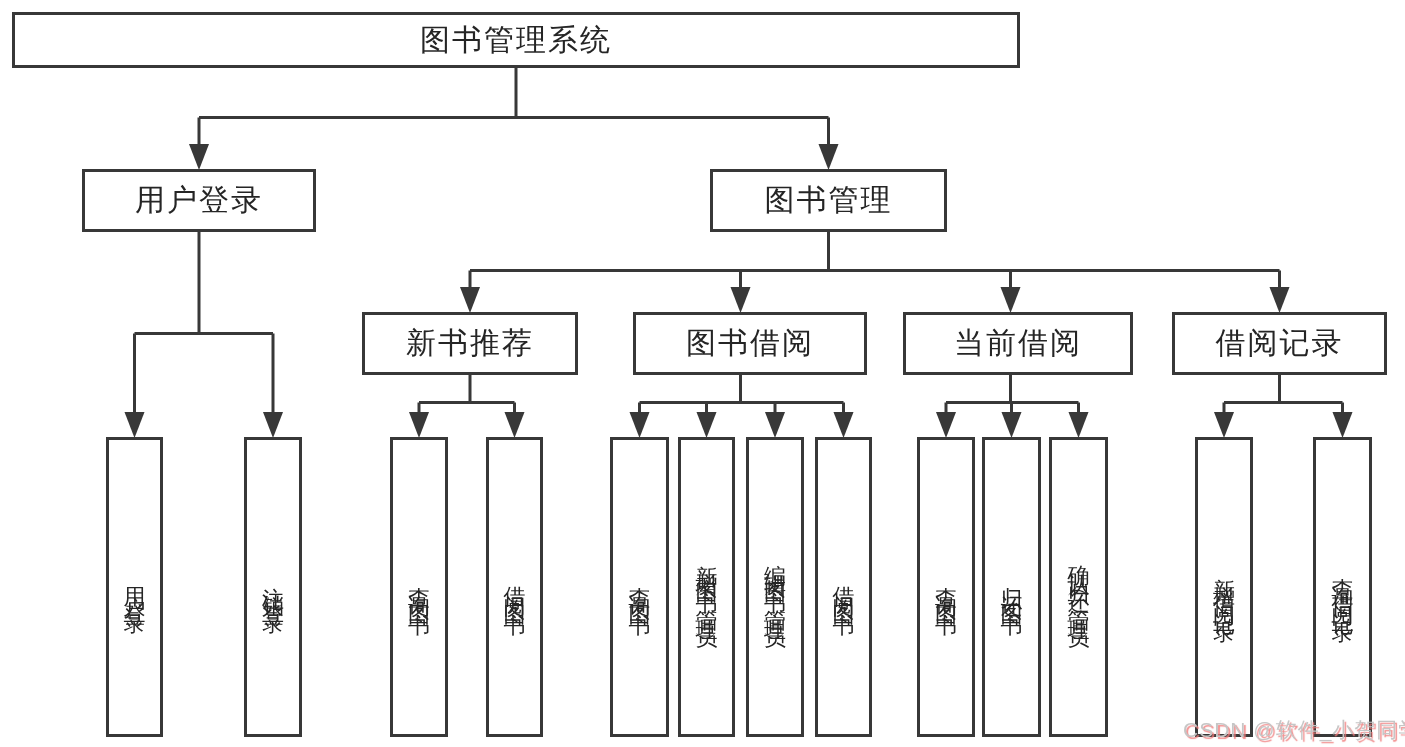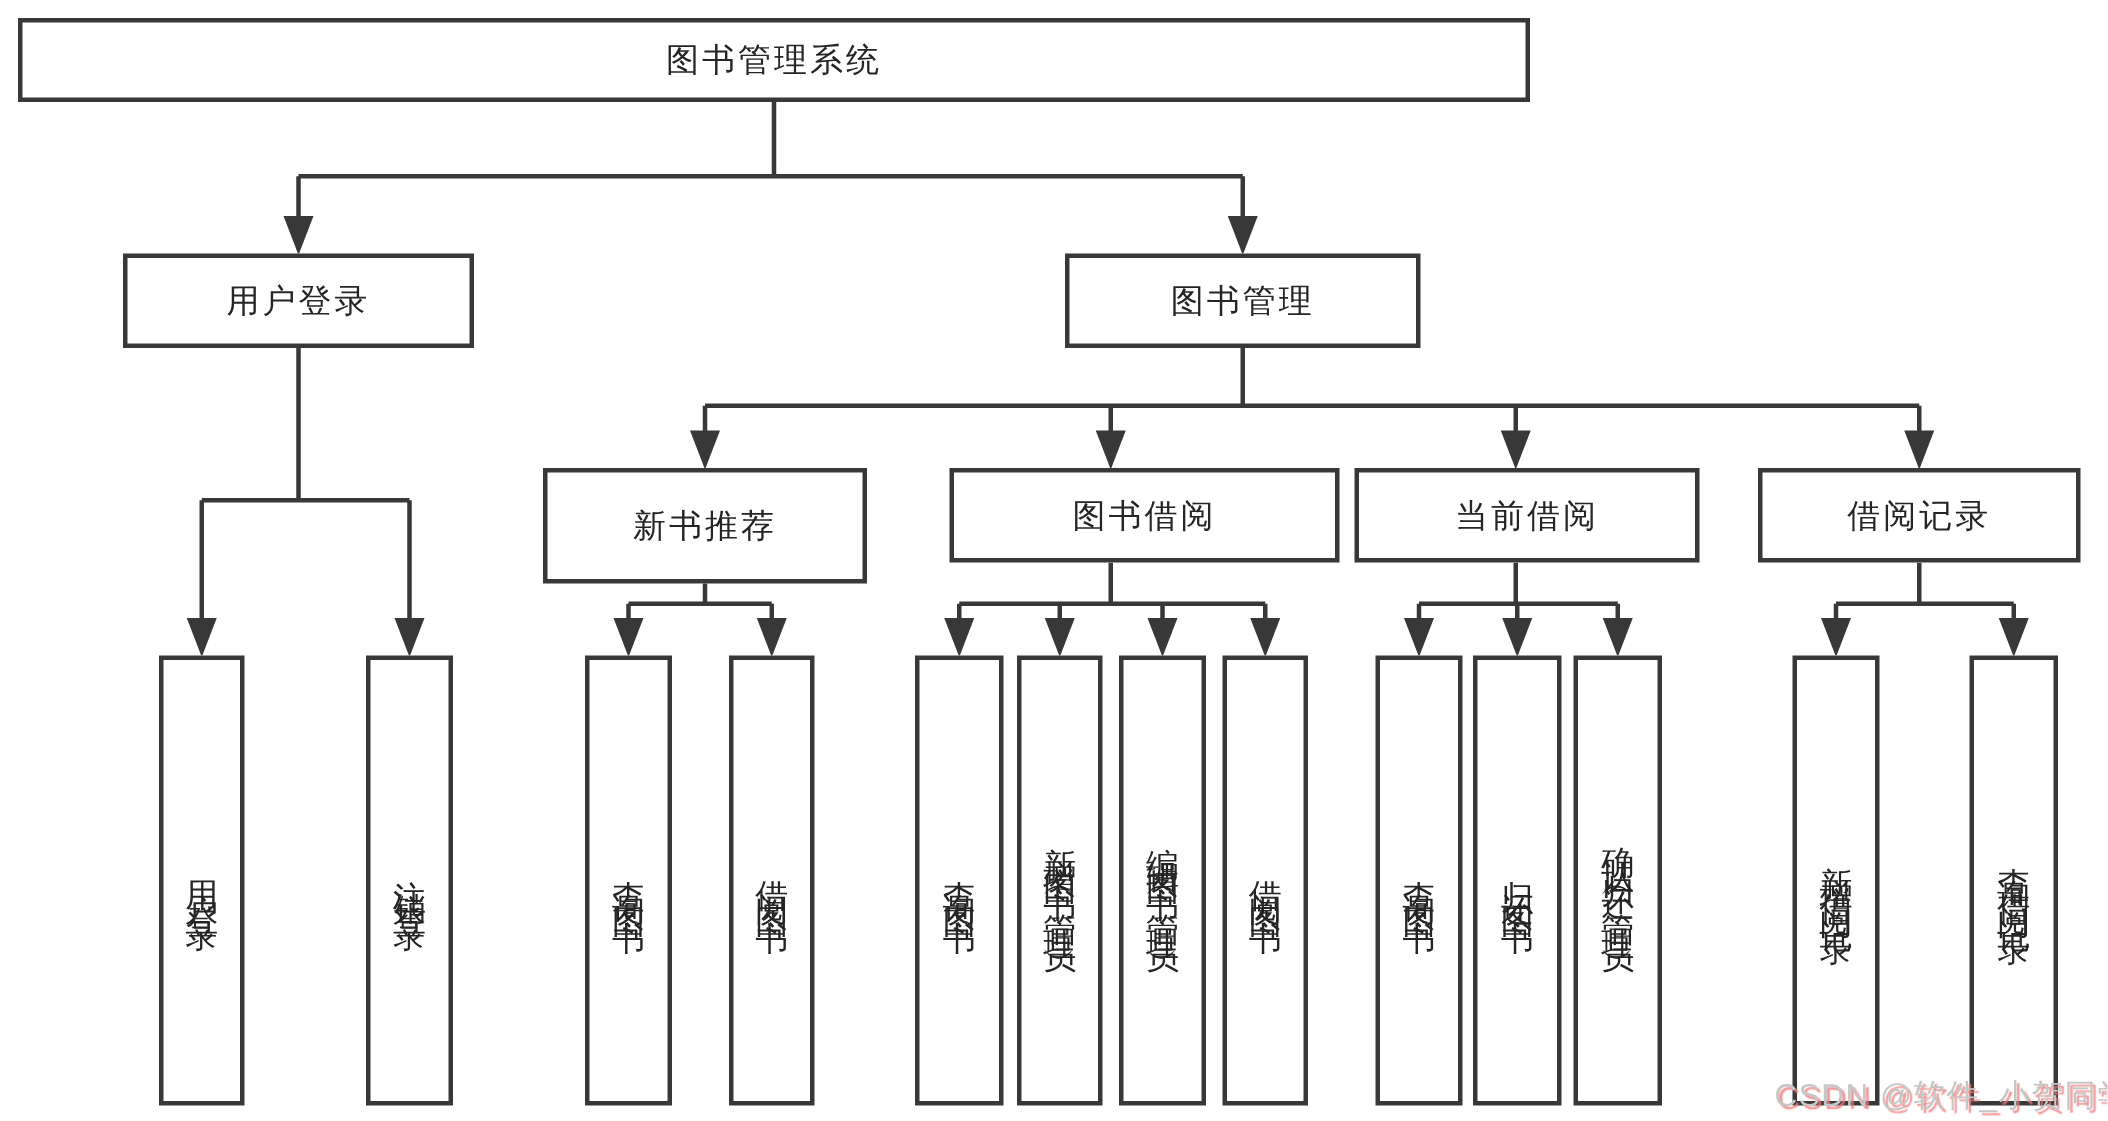--- a/index.html
+++ b/index.html
@@ -19,7 +19,7 @@
     display:flex;align-items:center;justify-content:center;
   }
   .lbl{
-    font-size:22px;color:#252525;letter-spacing:2px;white-space:nowrap;
+    font-size:30px;color:#252525;letter-spacing:2px;white-space:nowrap;
   }
   .vlbl{
     writing-mode:vertical-rl;

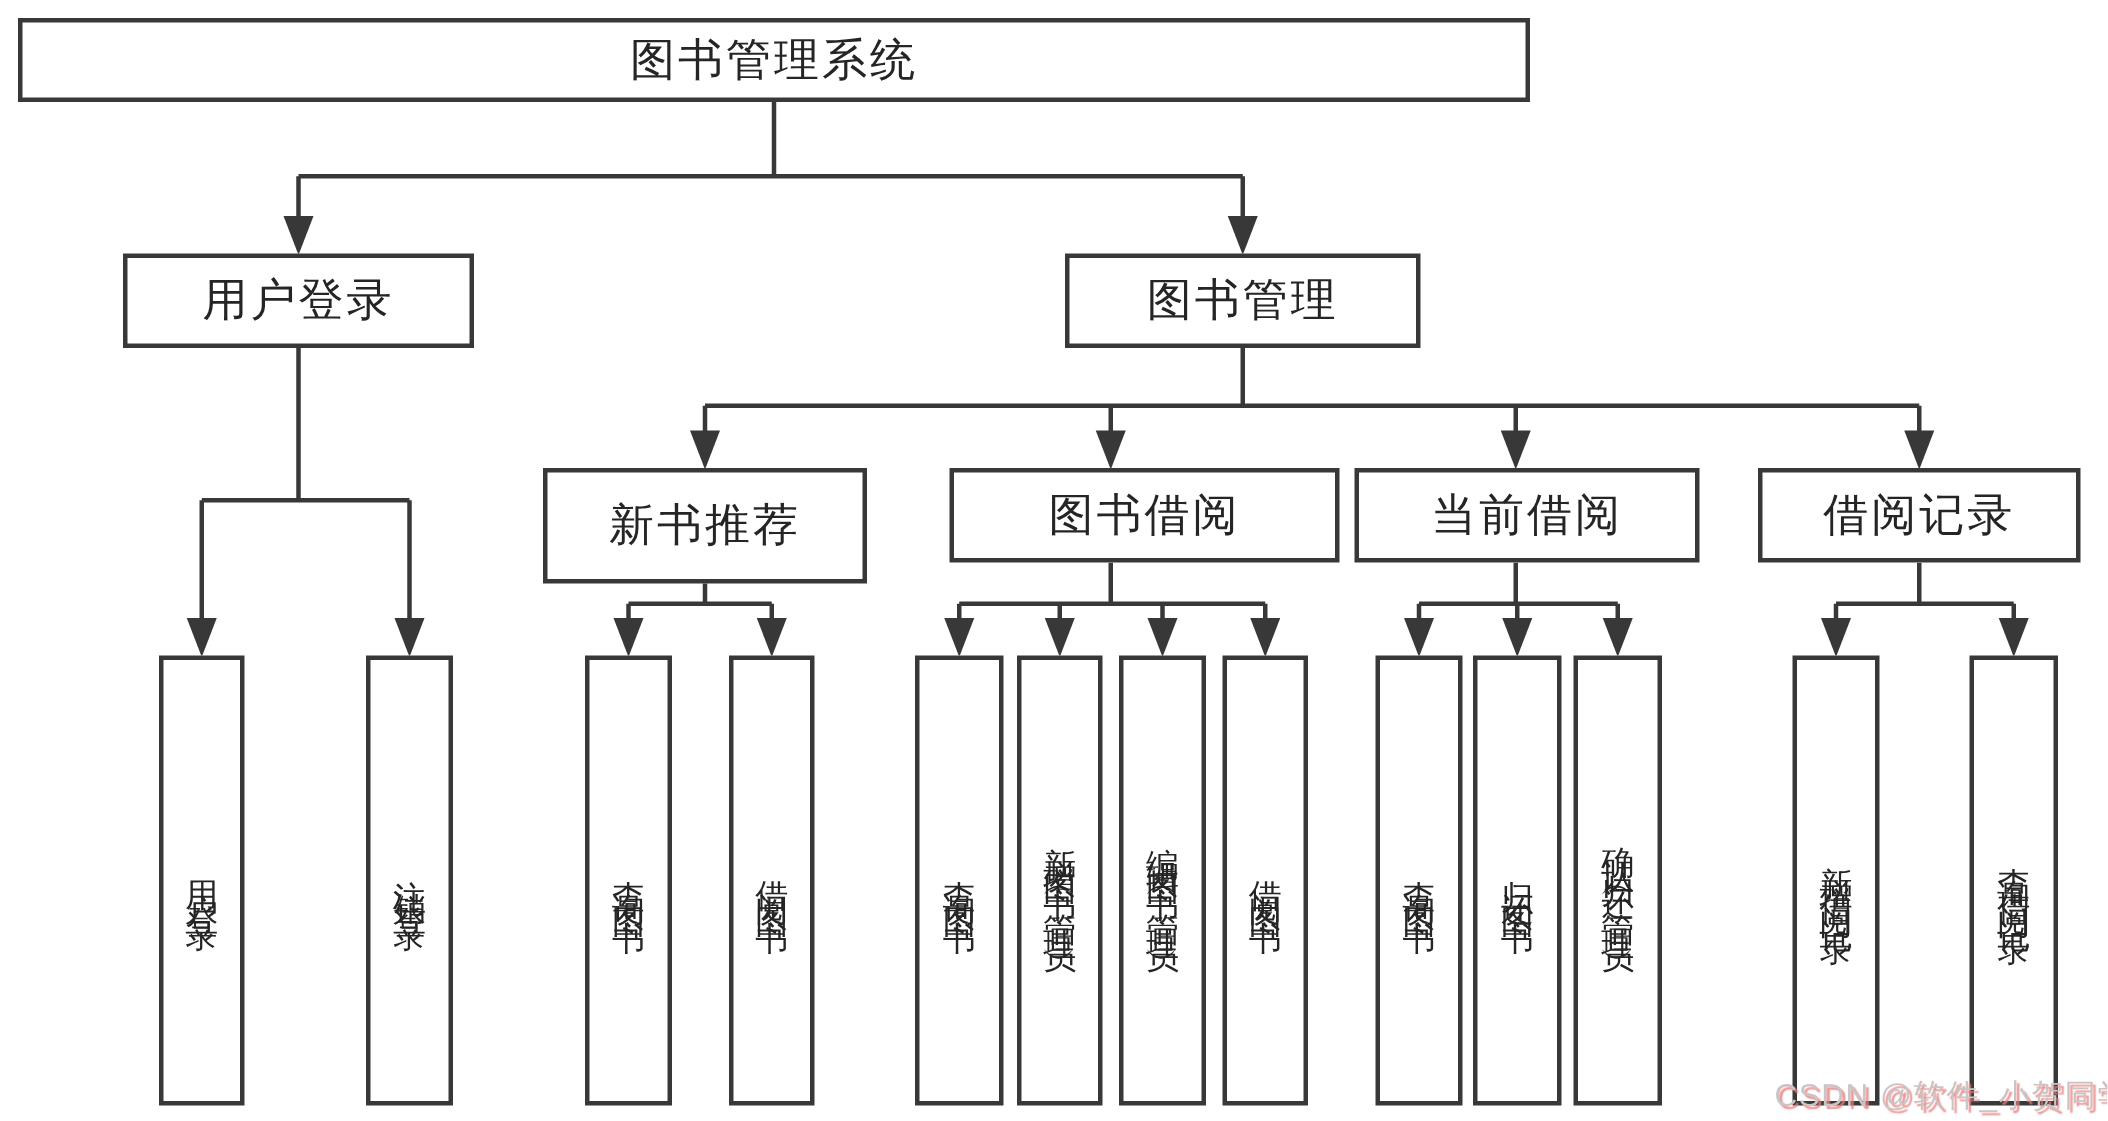--- a/index.html
+++ b/index.html
@@ -90,7 +90,7 @@
     <span class="lbl">图书管理</span>
   </div>
 
-  <div class="box" style="left:362px;top:312px;width:216px;height:77px">
+  <div class="box" style="left:362px;top:312px;width:216px;height:63px">
     <span class="lbl">新书推荐</span>
   </div>
   <div class="box" style="left:633px;top:312px;width:260px;height:63px">

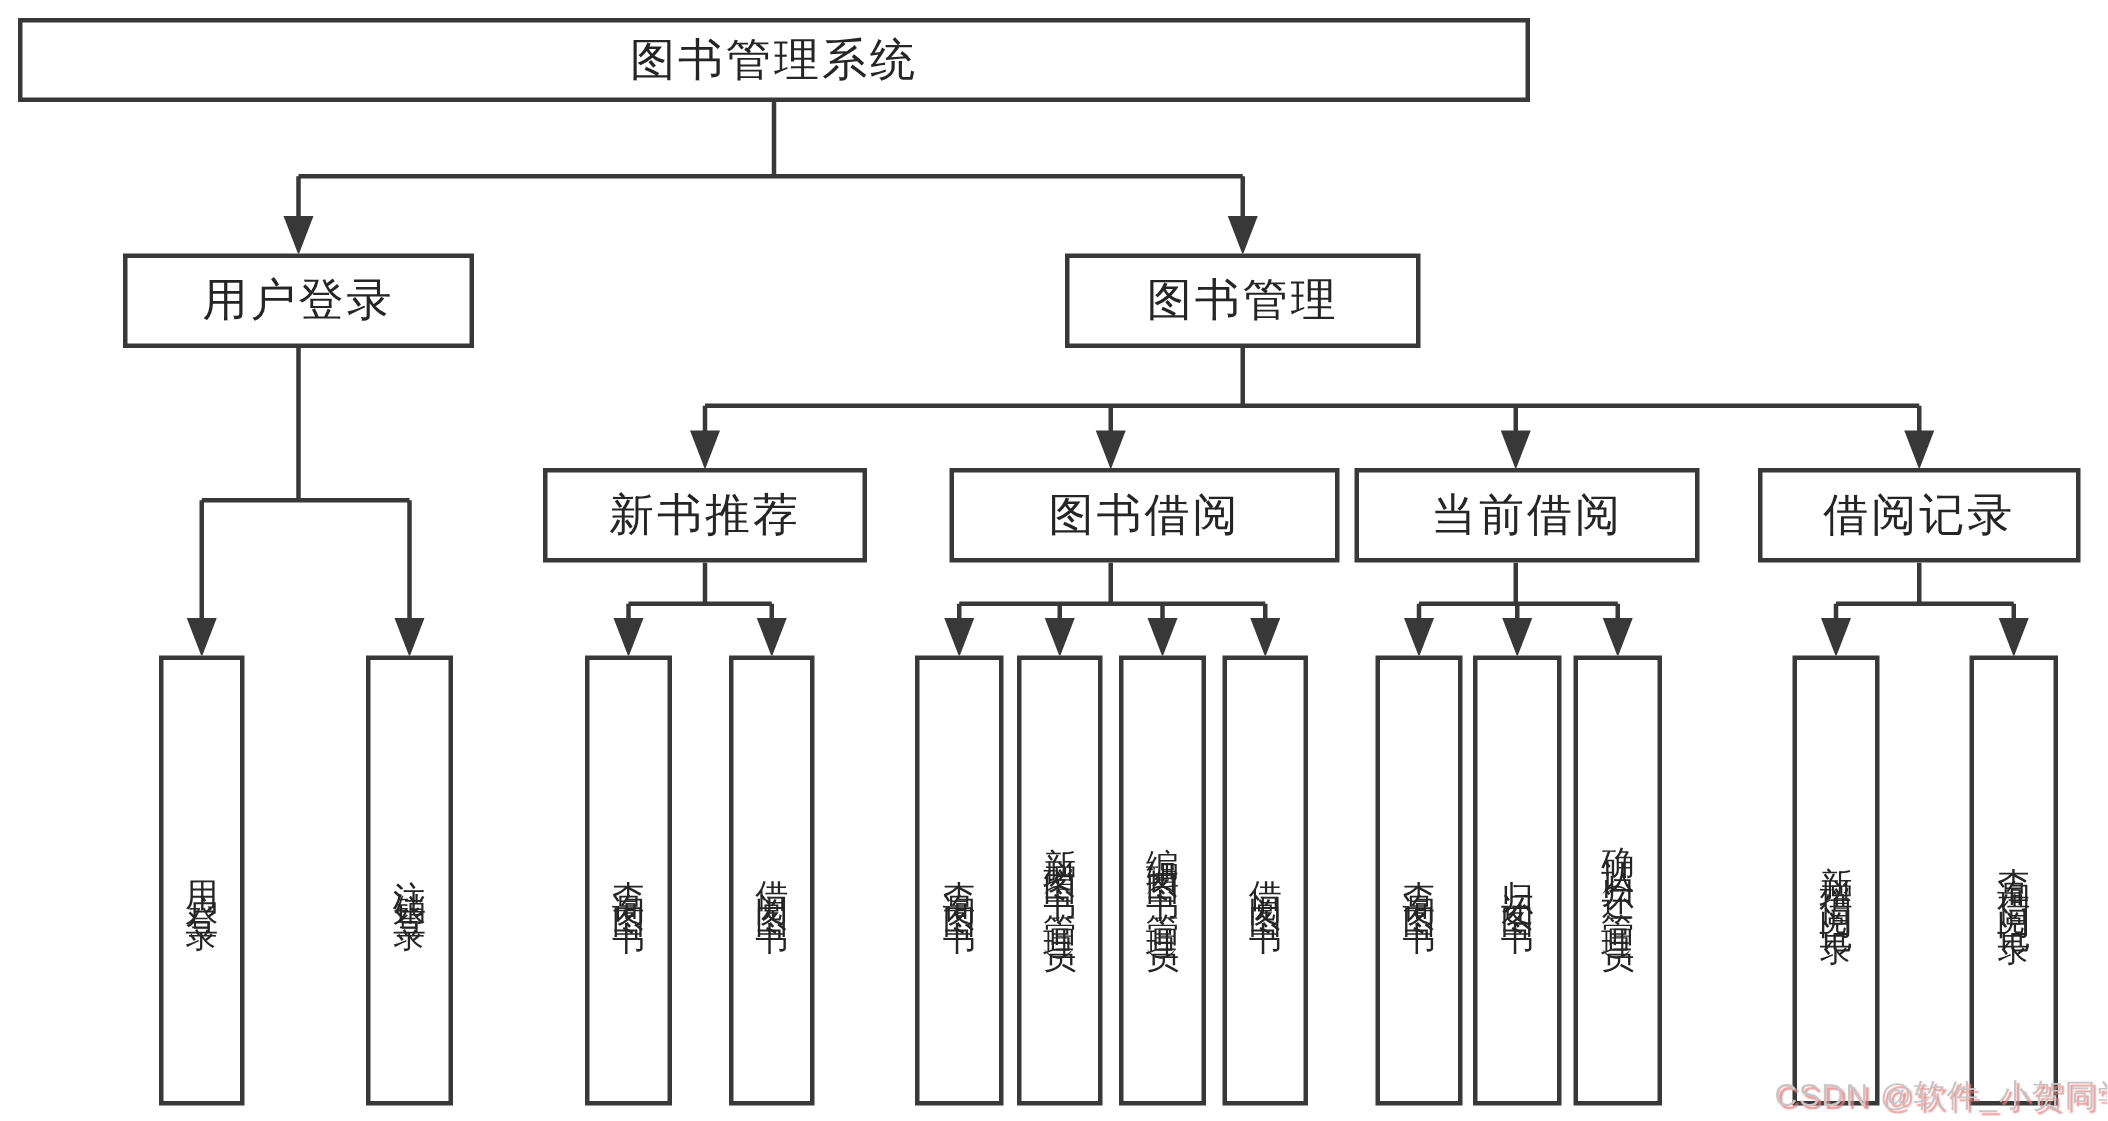--- a/index.html
+++ b/index.html
@@ -93,7 +93,7 @@
   <div class="box" style="left:362px;top:312px;width:216px;height:63px">
     <span class="lbl">新书推荐</span>
   </div>
-  <div class="box" style="left:633px;top:312px;width:260px;height:63px">
+  <div class="box" style="left:633px;top:312px;width:234px;height:63px">
     <span class="lbl">图书借阅</span>
   </div>
   <div class="box" style="left:903px;top:312px;width:230px;height:63px">

